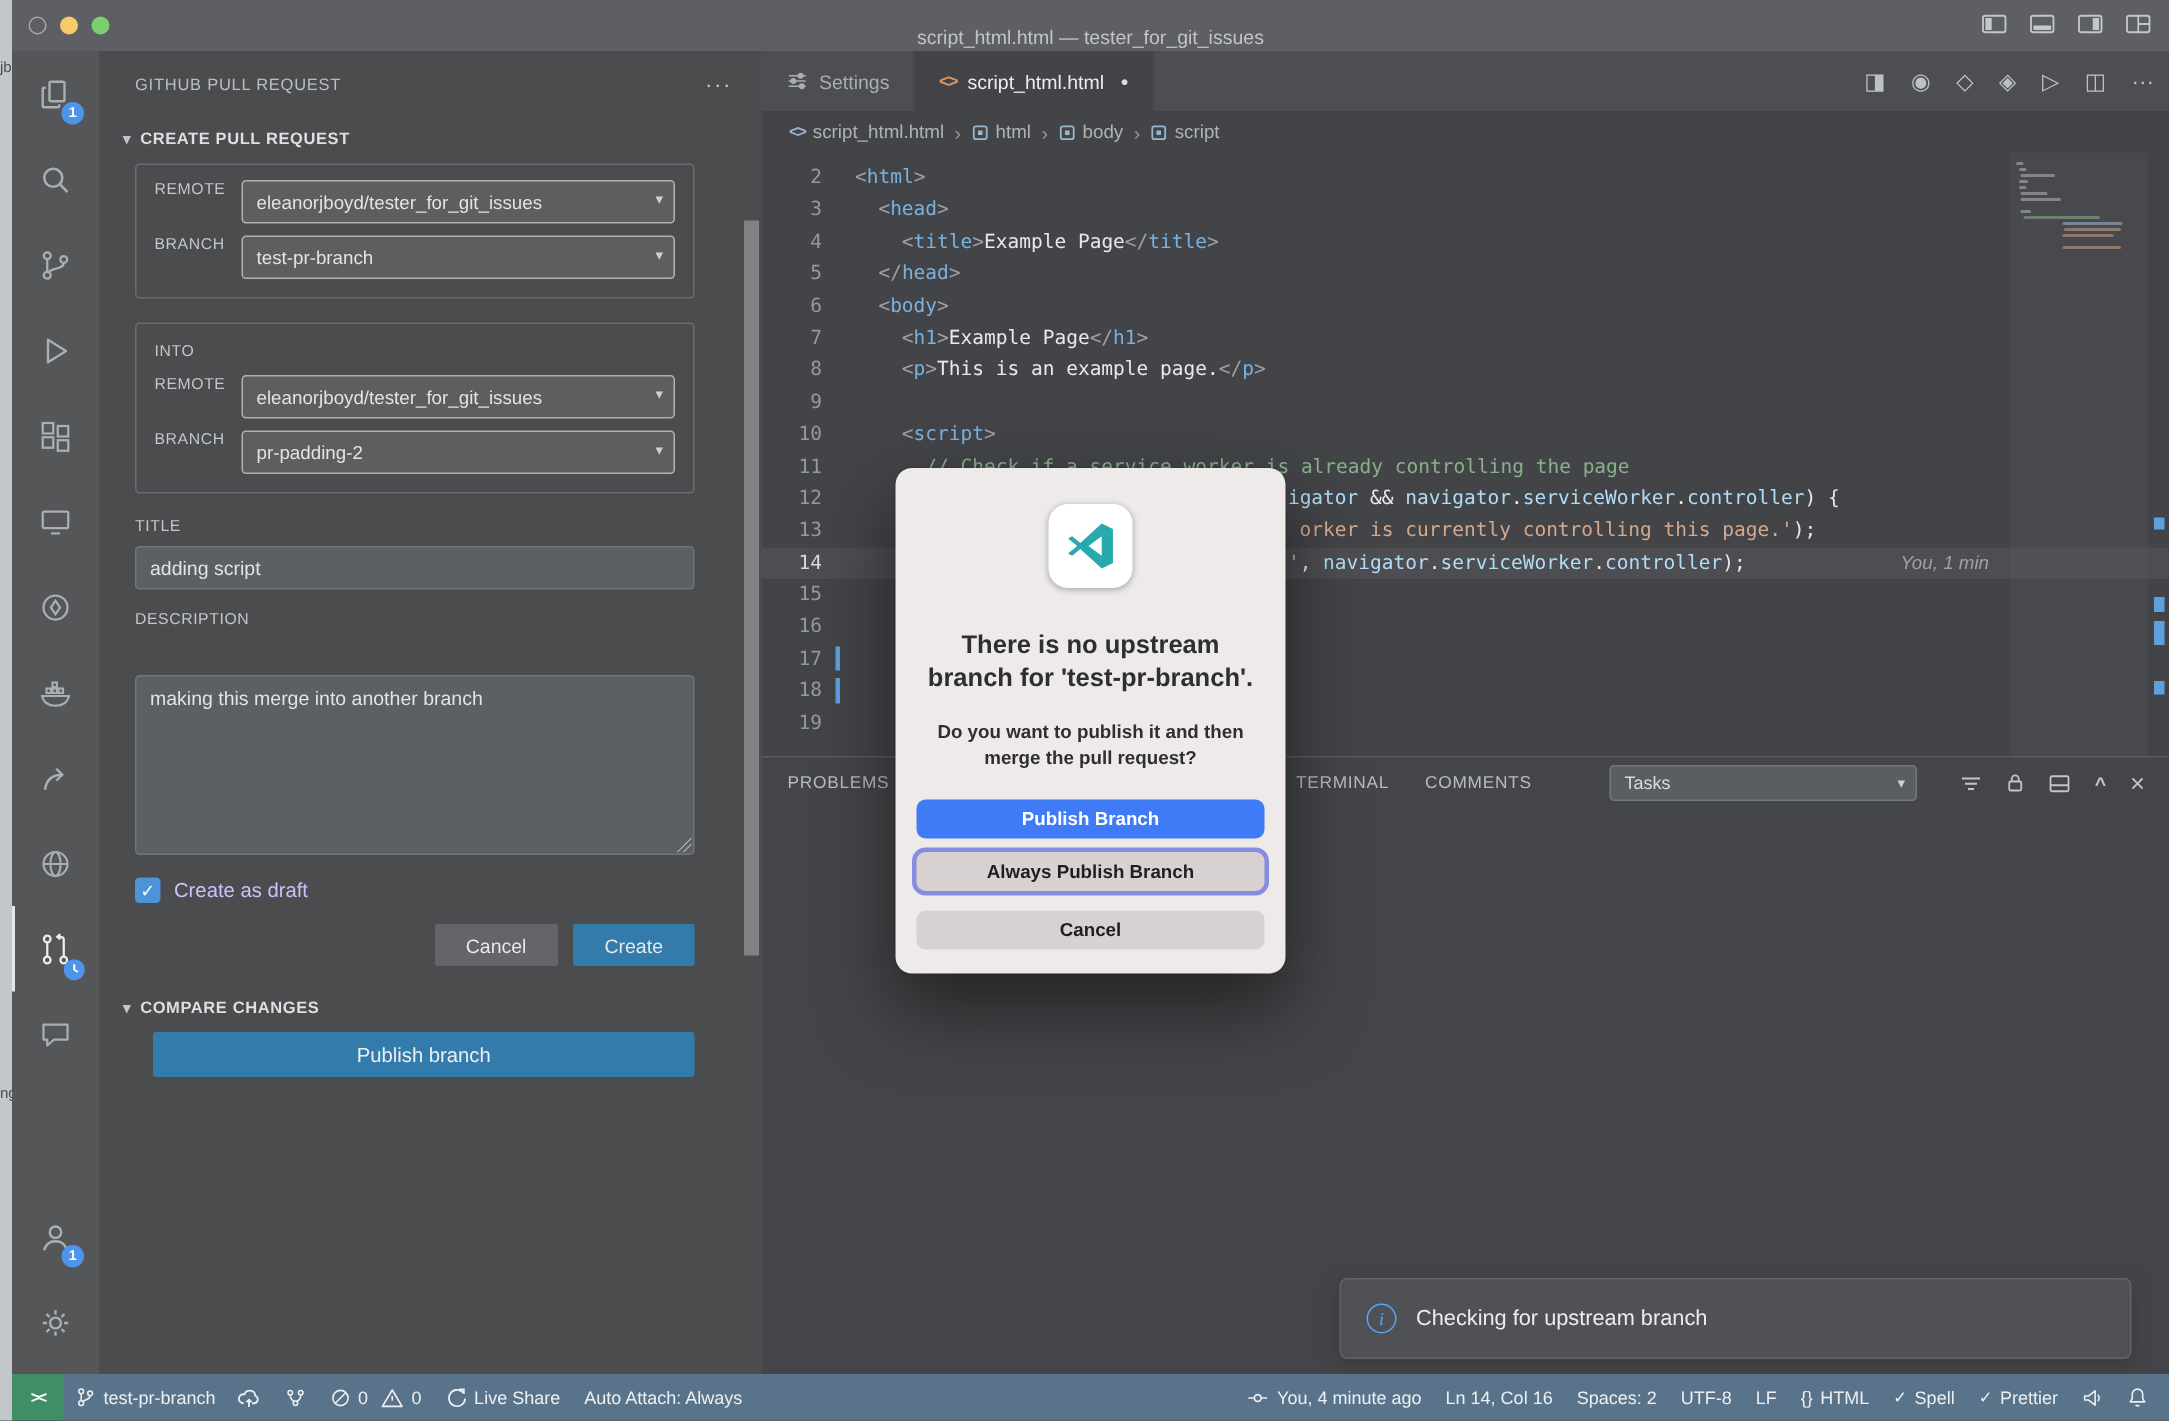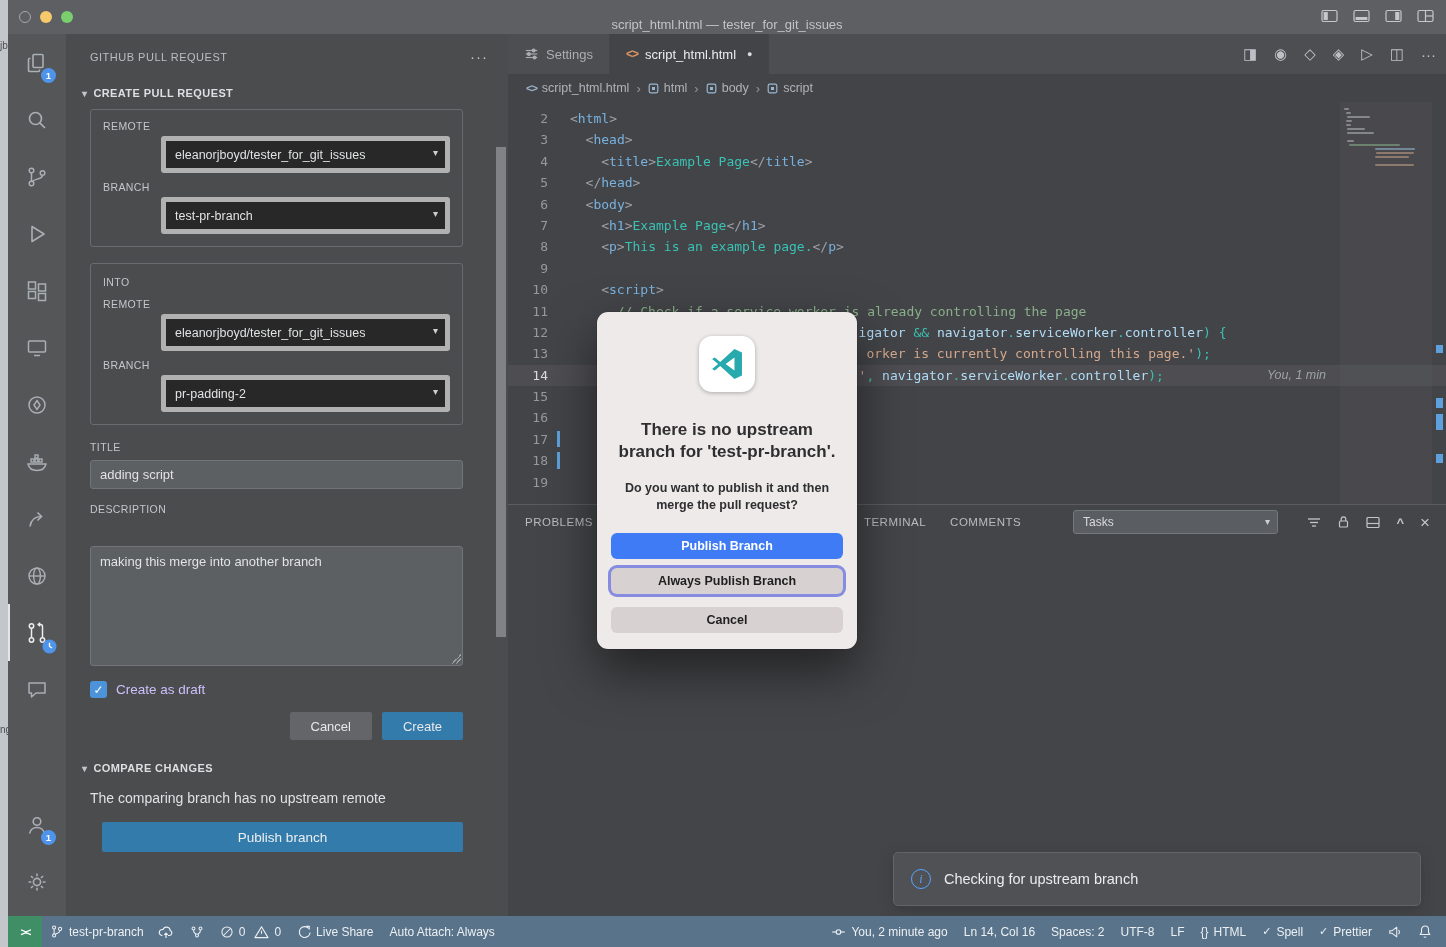--- a/index.html
+++ b/index.html
@@ -51,9 +51,9 @@
   .frow:first-child{margin-top:0;}
   .flabel{width:58px;flex:none;font-size:10.5px;letter-spacing:.4px;color:#b9bdc2;}
   .into-label{font-size:10.5px;letter-spacing:.4px;color:#b9bdc2;margin:2px 0 10px;}
-  .select{flex:1;height:27px;background:#000000;border:5px solid #a3a3a3;border-radius:3px;display:flex;
+  .select{flex:1;height:27px;background:#404040;border:1px solid #a3a3a3;border-radius:3px;display:flex;
           align-items:center;padding:0 22px 0 9px;position:relative;font-size:12.5px;color:#dddfe2;
-          white-space:nowrap;overflow:hidden;margin-top:16px;}
+          white-space:nowrap;overflow:hidden;}
   .select .sel-chev{position:absolute;right:7px;top:6px;font-size:10px;color:#c3c7cc;}
   .field-label{font-size:10.5px;letter-spacing:.4px;color:#b9bdc2;margin:6px 0 7px;}
   .text-input{display:block;width:100%;box-sizing:border-box;height:29px;background:#3f4347;border:1px solid #575c61;

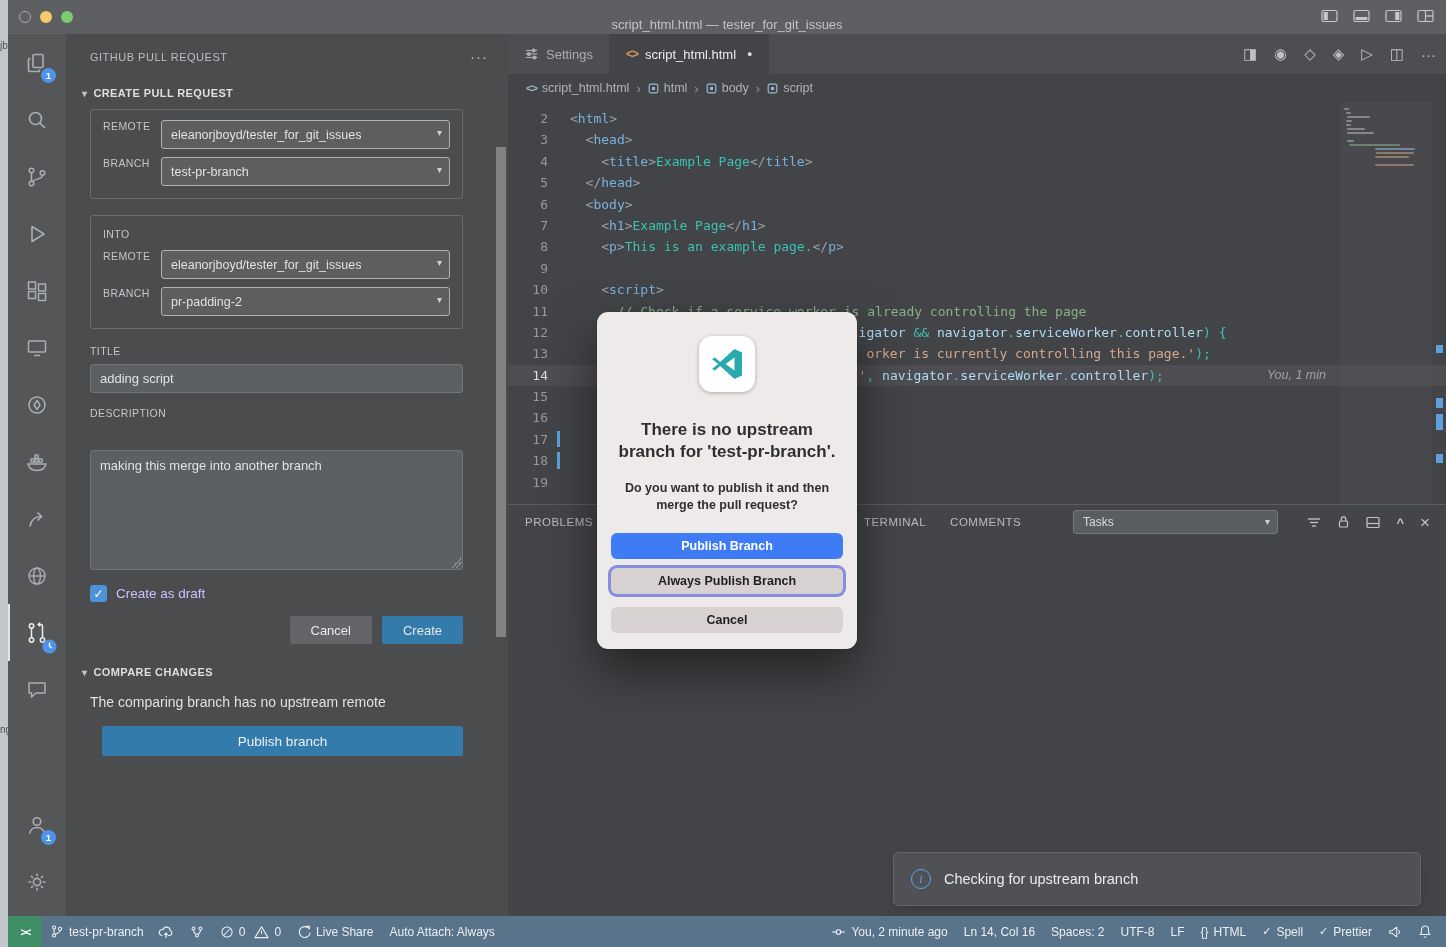--- a/index.html
+++ b/index.html
@@ -102,7 +102,7 @@
   .gut{width:22px;flex:none;position:relative;}
   .gut.mod::before{content:"";position:absolute;left:9px;top:2px;bottom:3px;width:3px;background:#3f8fd6;}
   .lc{flex:none;white-space:pre;color:#d4d4d4;}
-  .tk-pu{color:#8b9097;} .tk-tg{color:#5fa4da;} .tk-pl{color:#14b8a6;}
+  .tk-pu{color:#8b9097;} .tk-tg{color:#5fa4da;} .tk-pl{color:#e5e5e5;}
   .tk-cm{color:#74a274;} .tk-st{color:#cf9a78;} .tk-id{color:#a3d6f5;}
   .blame{position:absolute;right:120px;top:0;color:#8d9299;font-style:italic;font-size:12.5px;font-family:"Liberation Sans",sans-serif;}
   .minimap{position:absolute;top:0;right:14px;width:92px;bottom:0;background:rgba(255,255,255,.025);}

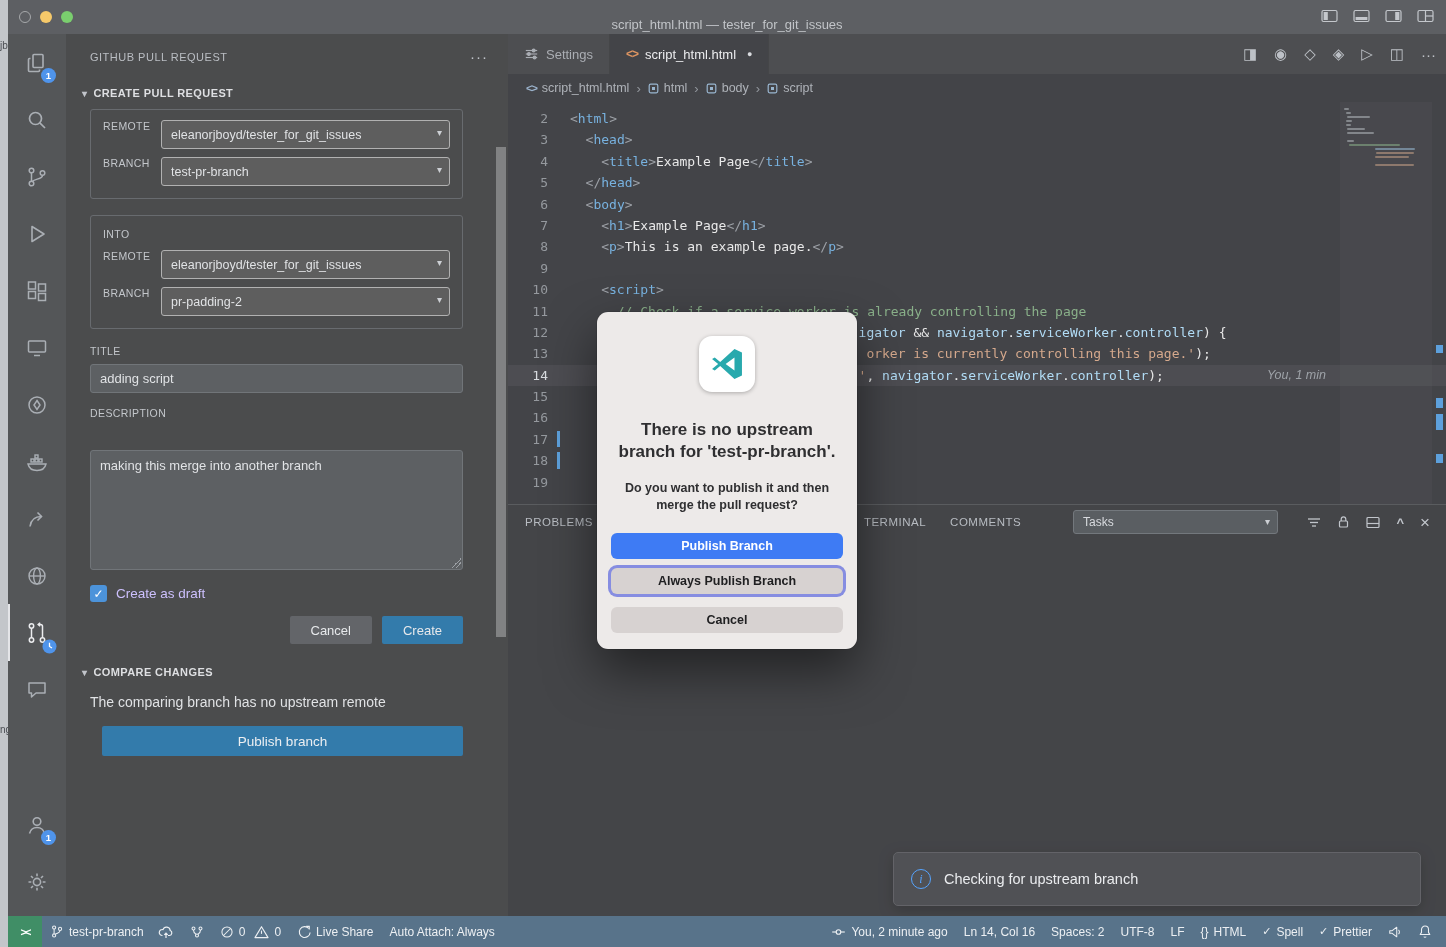--- a/index.html
+++ b/index.html
@@ -374,7 +374,6 @@
         <span class="chev">▾</span>
         <span>COMPARE CHANGES</span>
       </div>
-      <div class="compare-msg">The comparing branch has no upstream remote</div>
       <div class="publish-btn">Publish branch</div>
       <div class="sb-scroll"></div>
     </div>

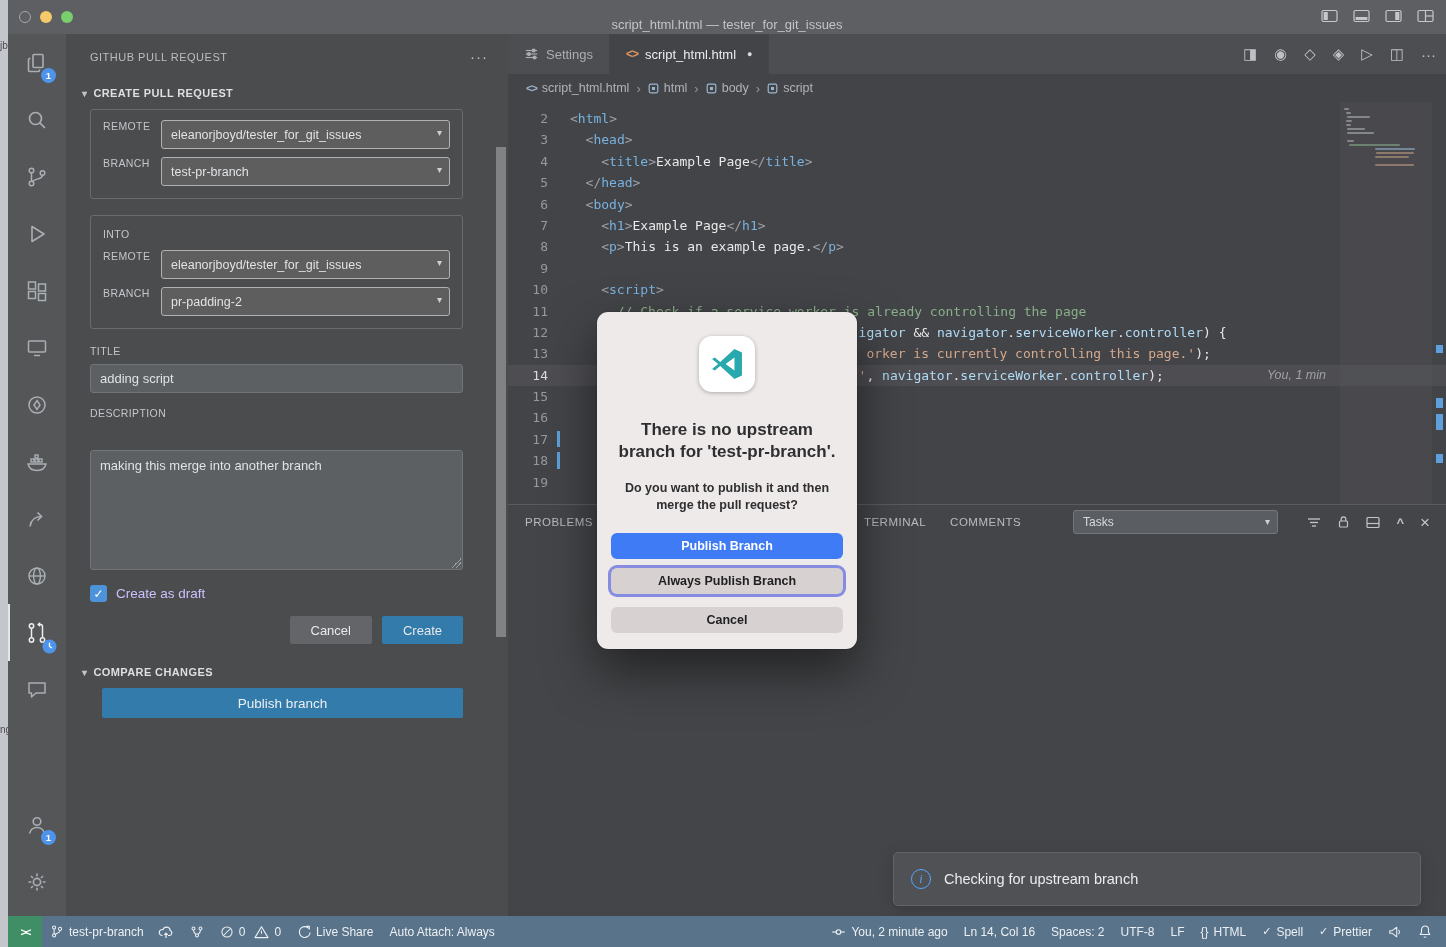--- a/index.html
+++ b/index.html
@@ -601,7 +601,7 @@
               <line x1="10.8" y1="8" x2="15.2" y2="8"></line>
             </svg>
           </span>
-        <span>You, 2 minute ago</span>
+        <span>You, 4 minute ago</span>
       </div>
       <div class="sitem">
         <span>Ln 14, Col 16</span>

